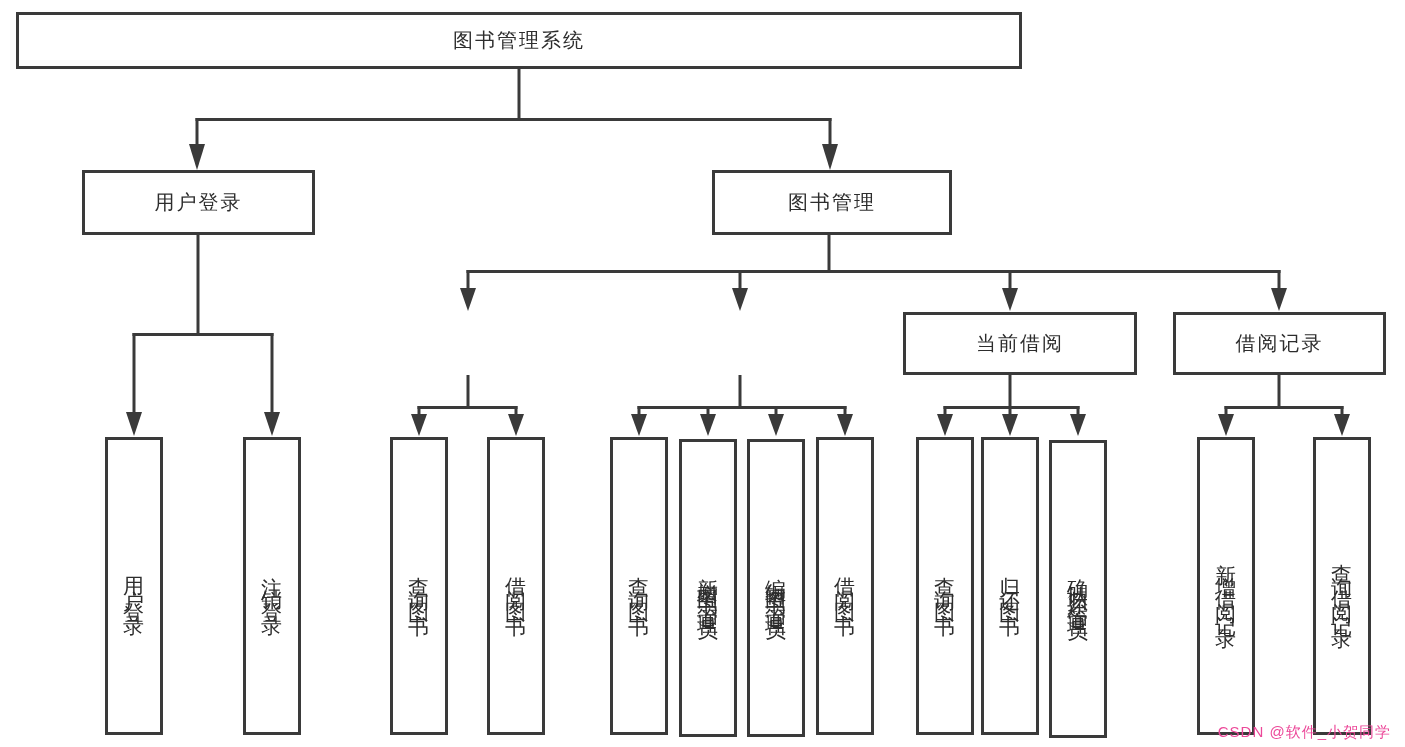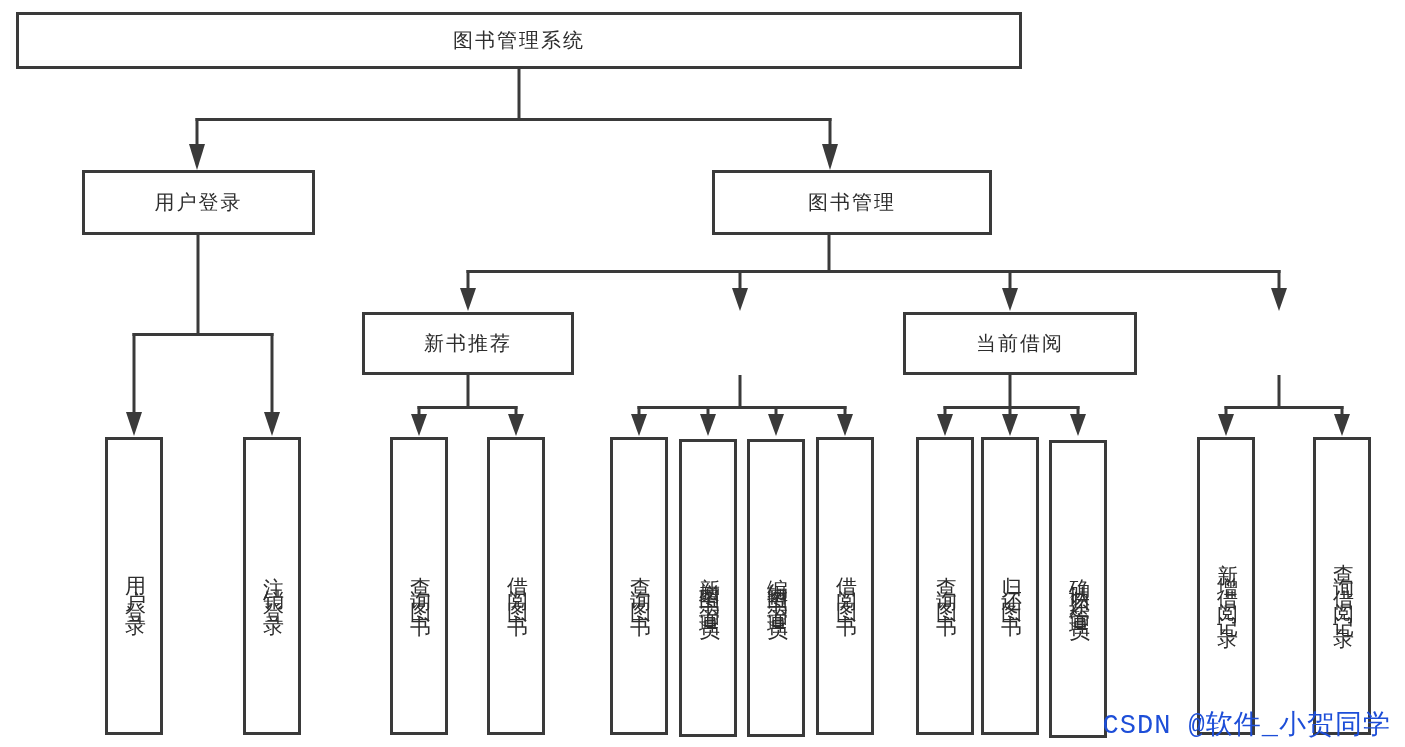--- a/index.html
+++ b/index.html
@@ -13,7 +13,7 @@
     height: 747px;
     background: #ffffff;
     overflow: hidden;
-    font-family: Liberation Mono, monospace;
+    font-family: Liberation Sans, sans-serif;
     color: #2d2d2d;
   }
   .connectors {

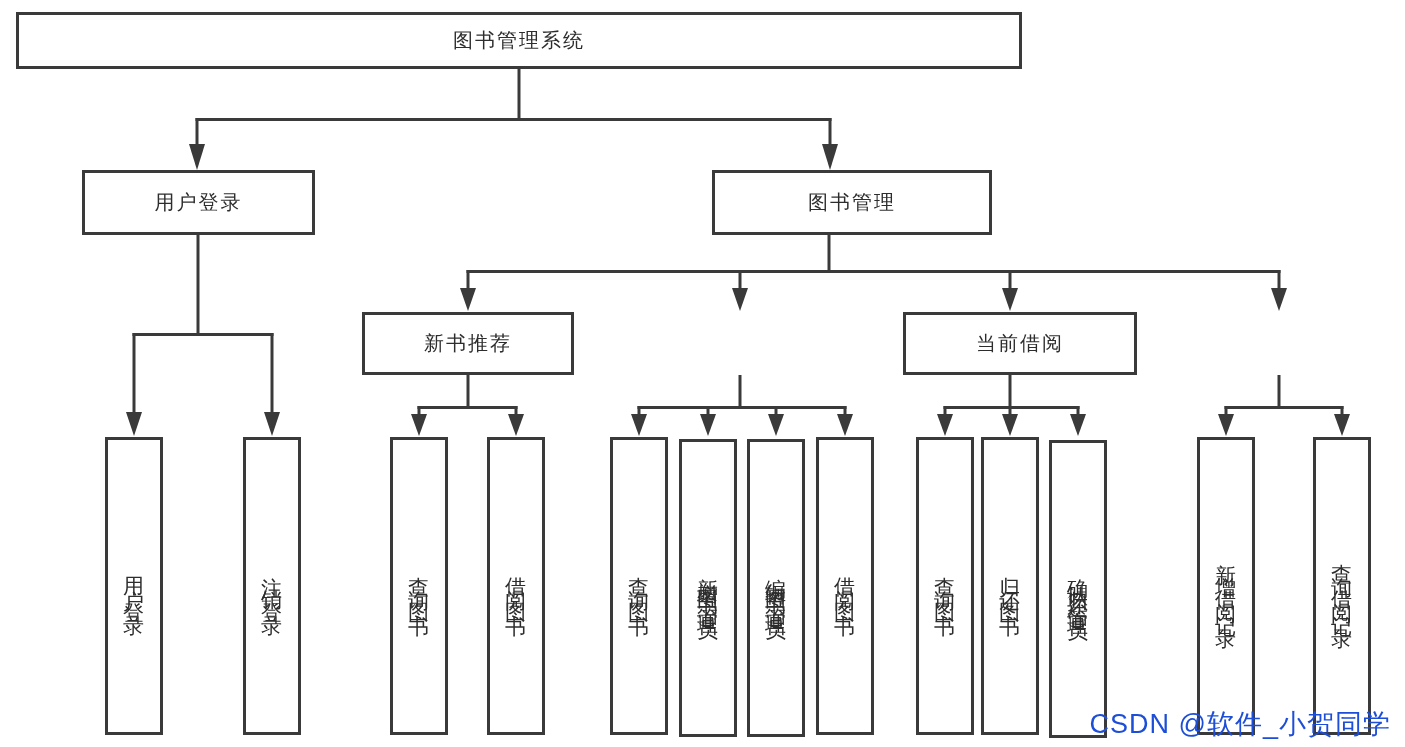--- a/index.html
+++ b/index.html
@@ -145,7 +145,7 @@
   <div class="box" style="left:82px;top:170px;width:233px;height:65px">
     <span class="hlabel">用户登录</span>
   </div>
-  <div class="box" style="left:712px;top:170px;width:280px;height:65px">
+  <div class="box" style="left:712px;top:170px;width:240px;height:65px">
     <span class="hlabel">图书管理</span>
   </div>
 

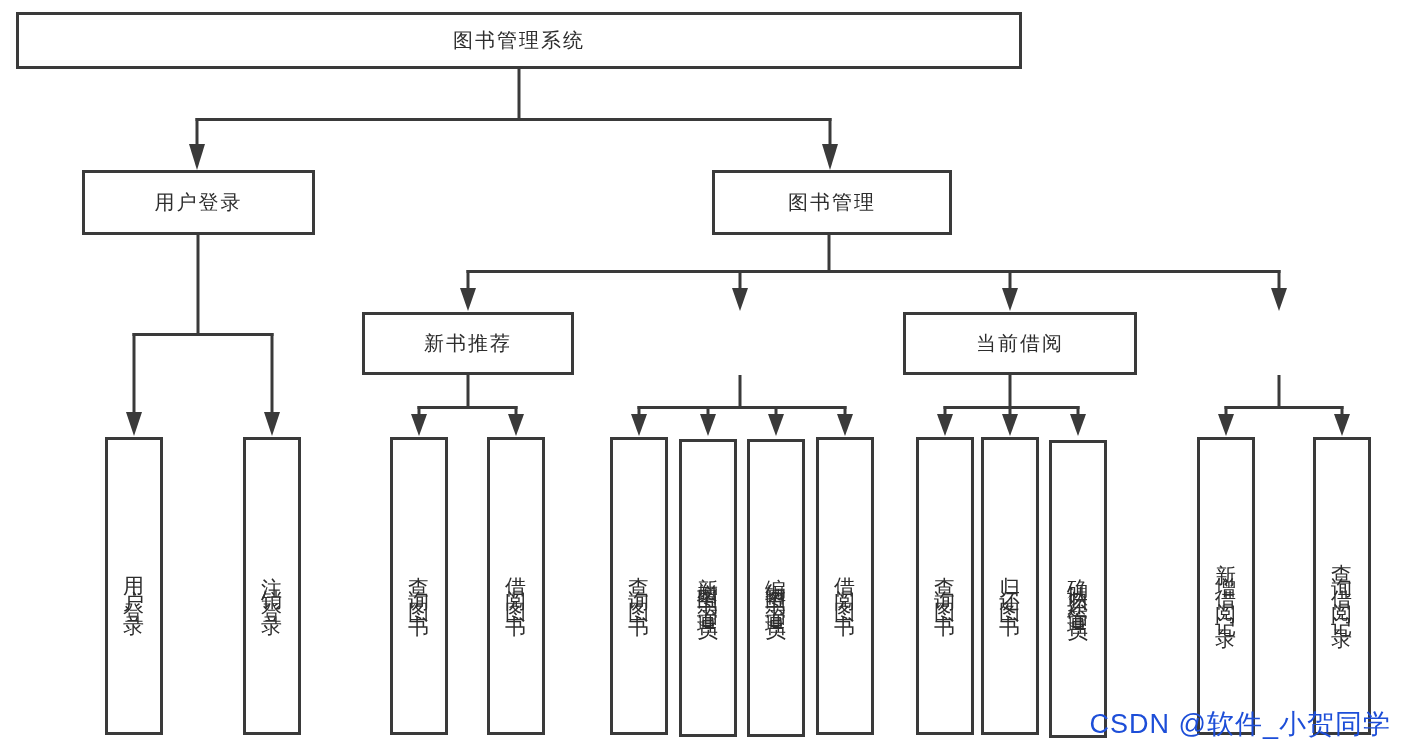--- a/index.html
+++ b/index.html
@@ -149,9 +149,6 @@
     <span class="hlabel">图书管理</span>
   </div>
 
-  <div class="box" style="left:362px;top:312px;width:212px;height:63px">
-    <span class="hlabel">新书推荐</span>
-  </div>
   <div class="box" style="left:903px;top:312px;width:234px;height:63px">
     <span class="hlabel">当前借阅</span>
   </div>

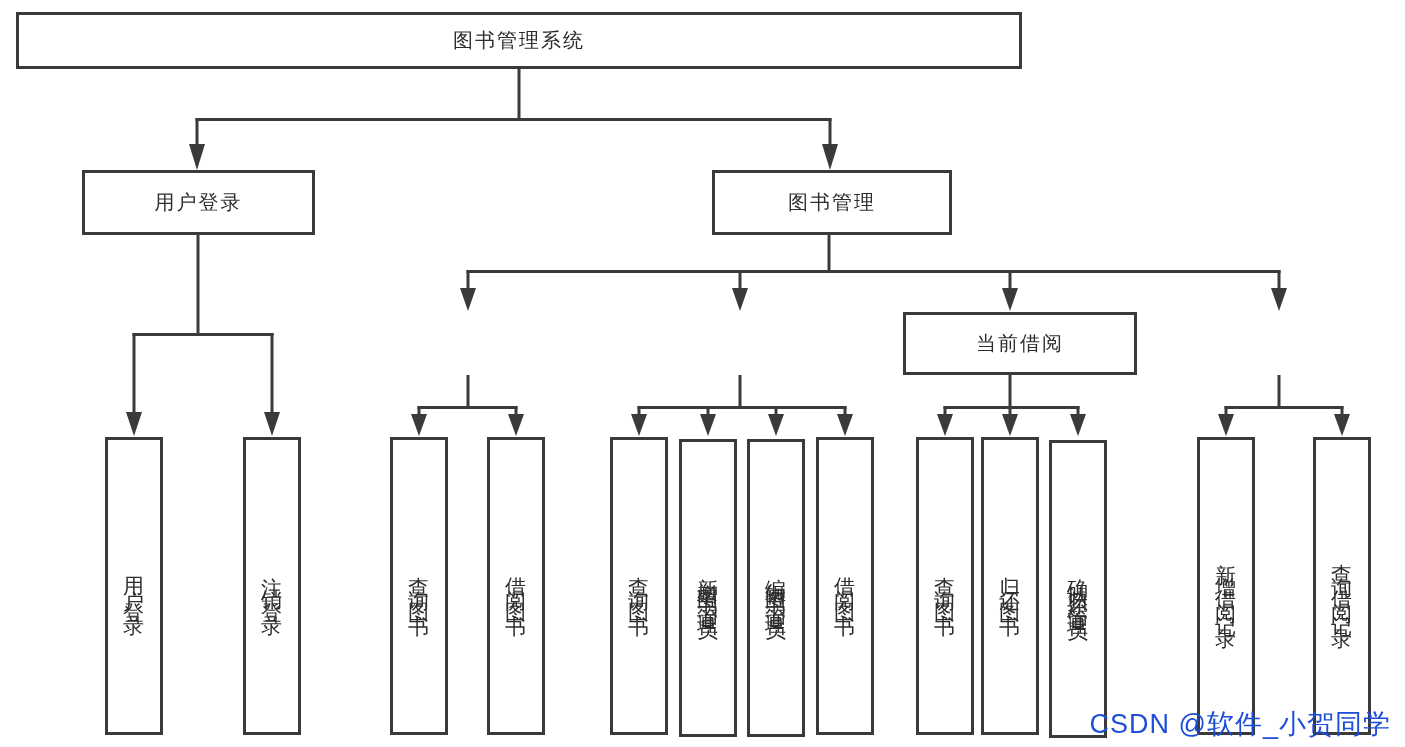--- a/index.html
+++ b/index.html
@@ -152,6 +152,9 @@
   <div class="box" style="left:903px;top:312px;width:234px;height:63px">
     <span class="hlabel">当前借阅</span>
   </div>
+  <div class="box" style="left:1173px;top:312px;width:213px;height:63px">
+    <span class="hlabel">借阅记录</span>
+  </div>
 
   <div class="box leaf" style="left:105px;top:437px">
     <span class="vtext">用户登录</span>

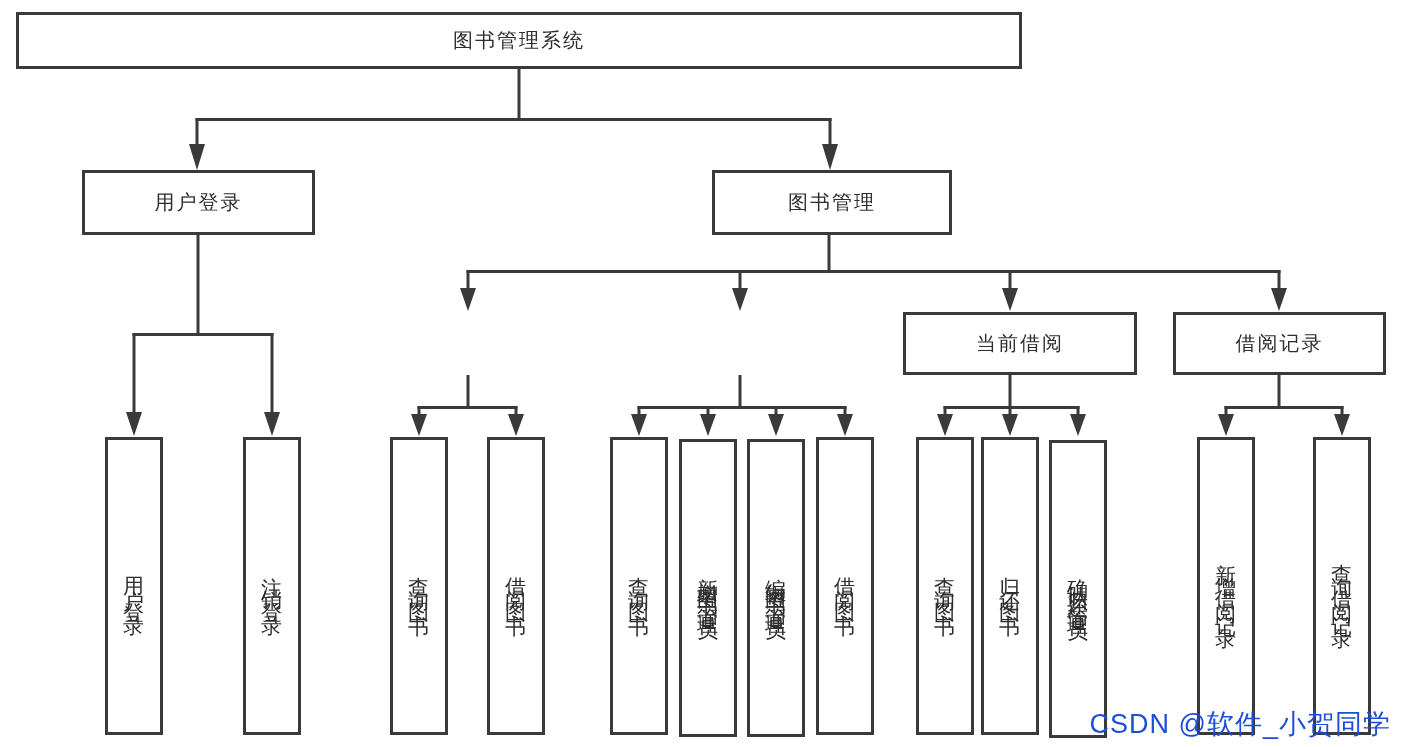--- a/index.html
+++ b/index.html
@@ -54,8 +54,8 @@
     position: absolute;
     right: 14px;
     bottom: 5px;
-    font-size: 27px;
-    color: #1d4ed8;
+    font-size: 15px;
+    color: #ec4899;
     letter-spacing: 1px;
     white-space: nowrap;
   }

